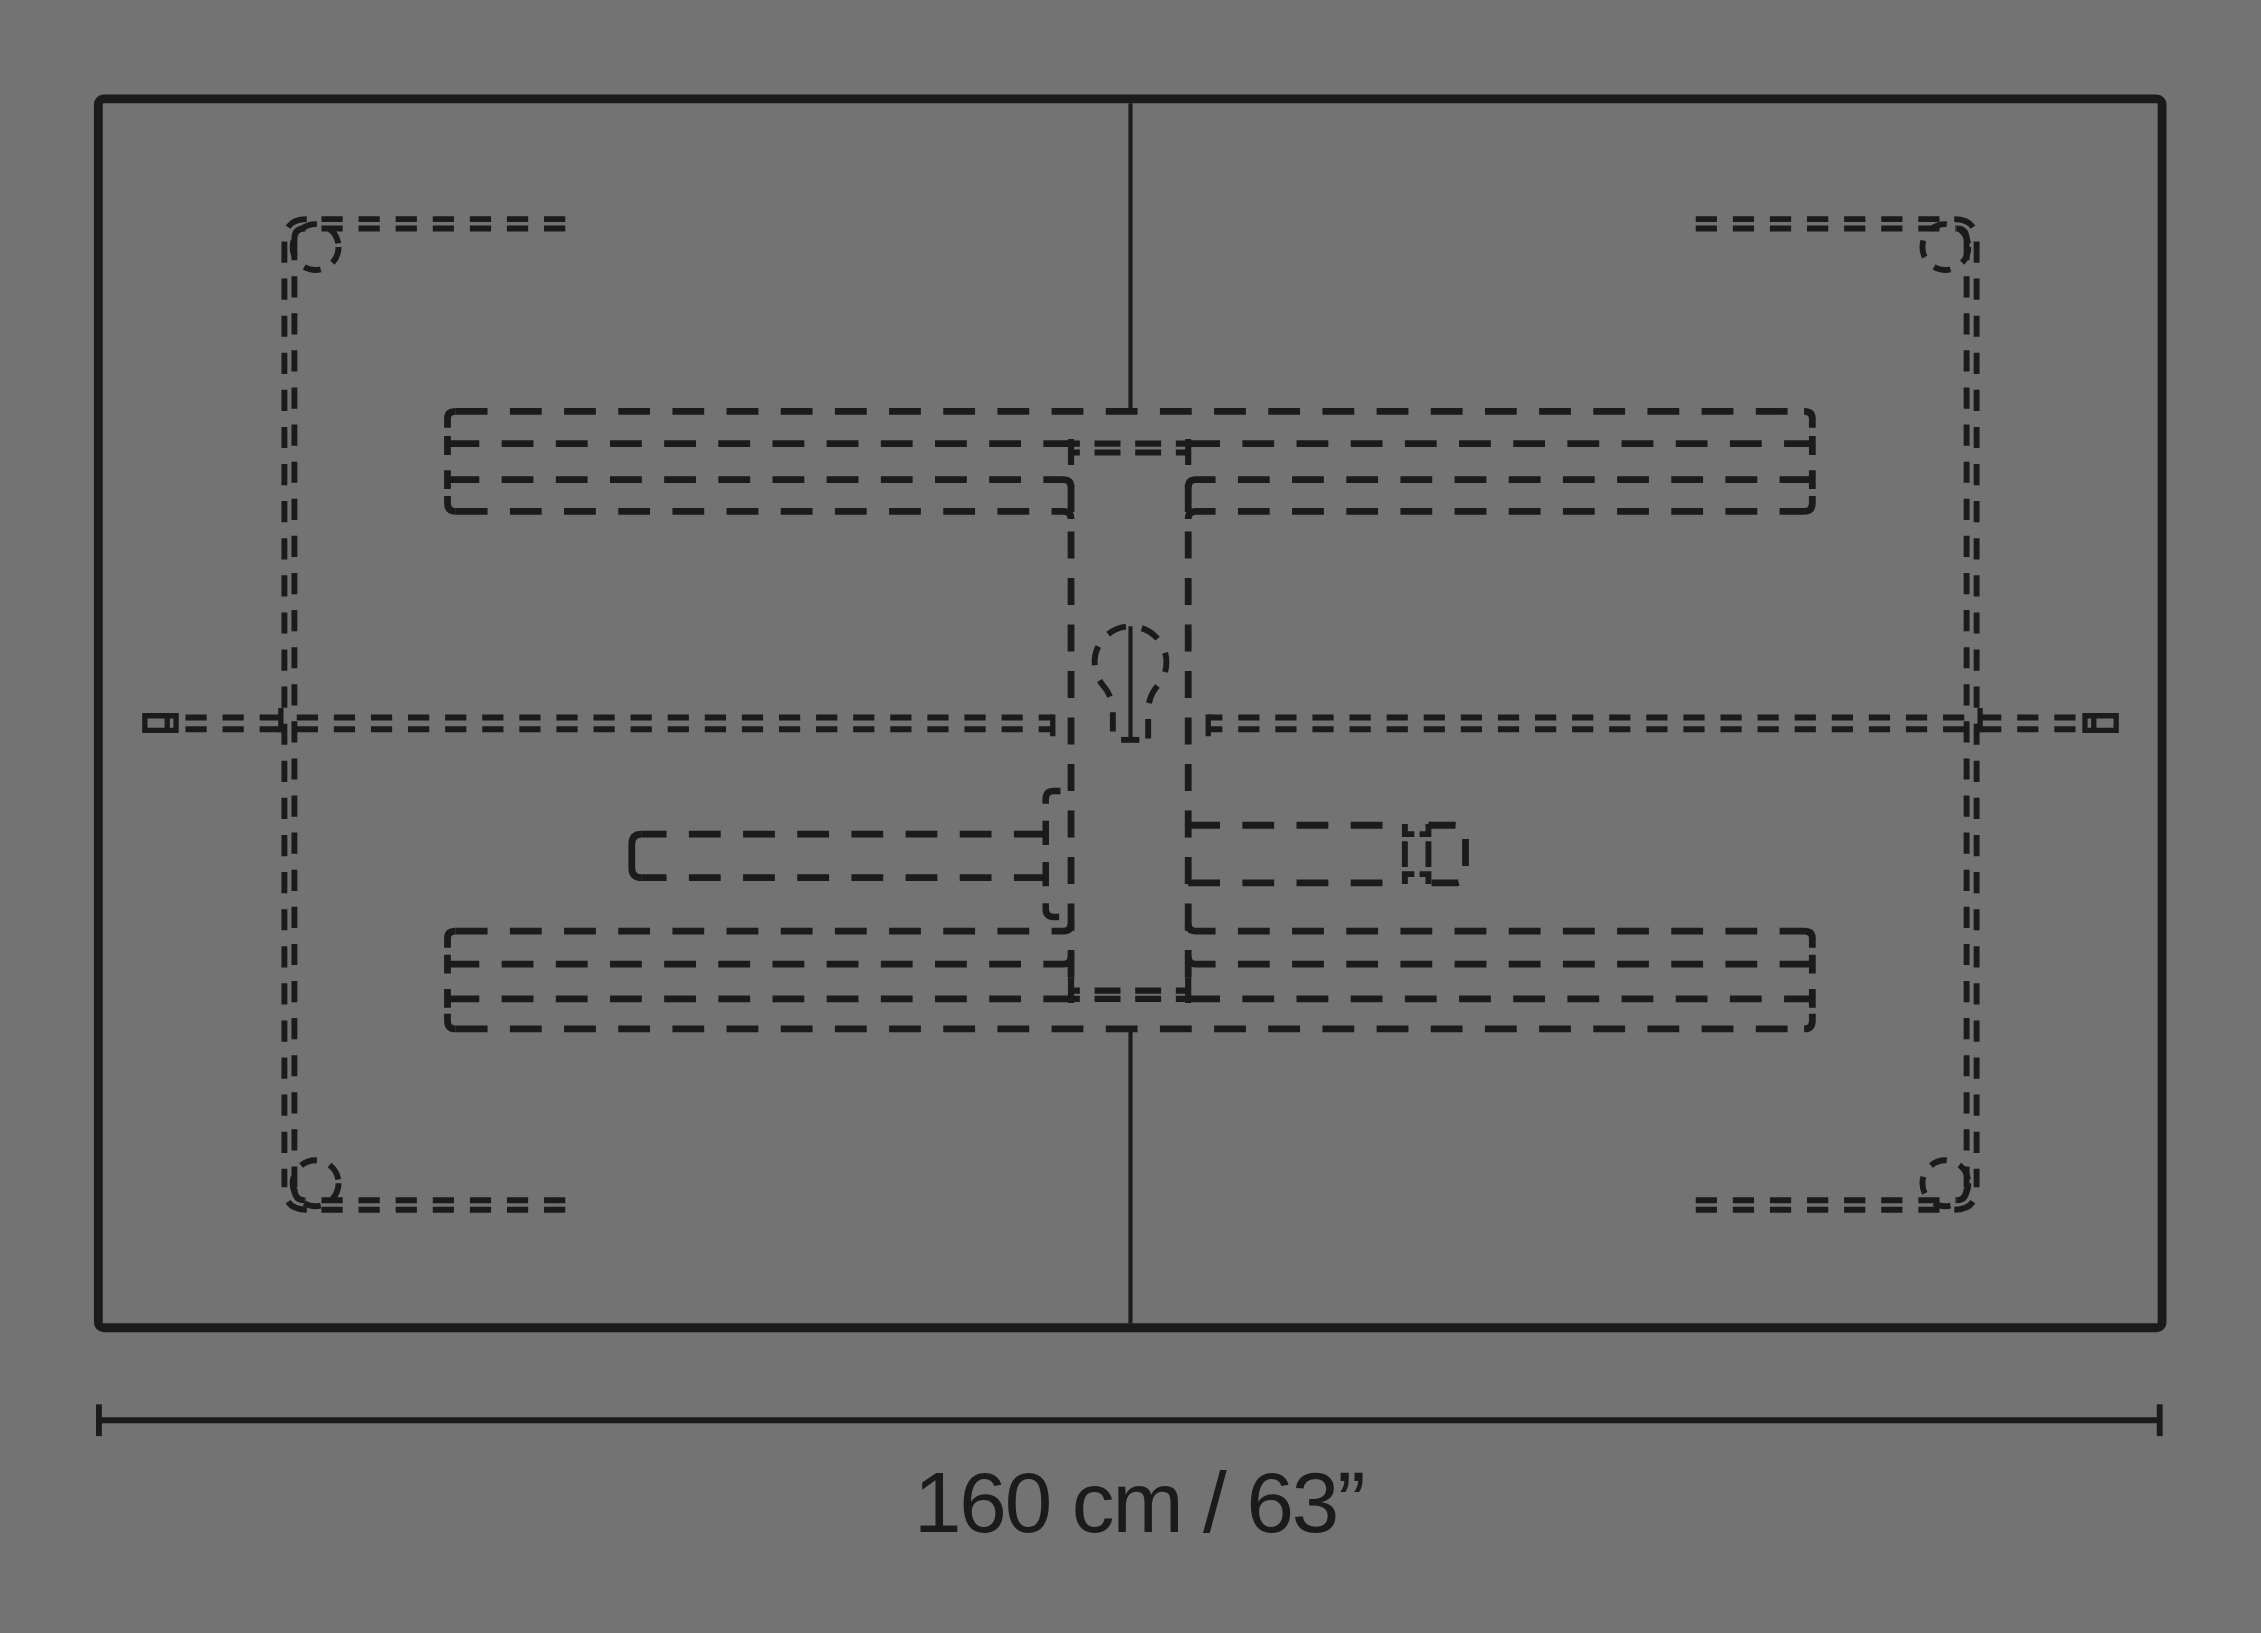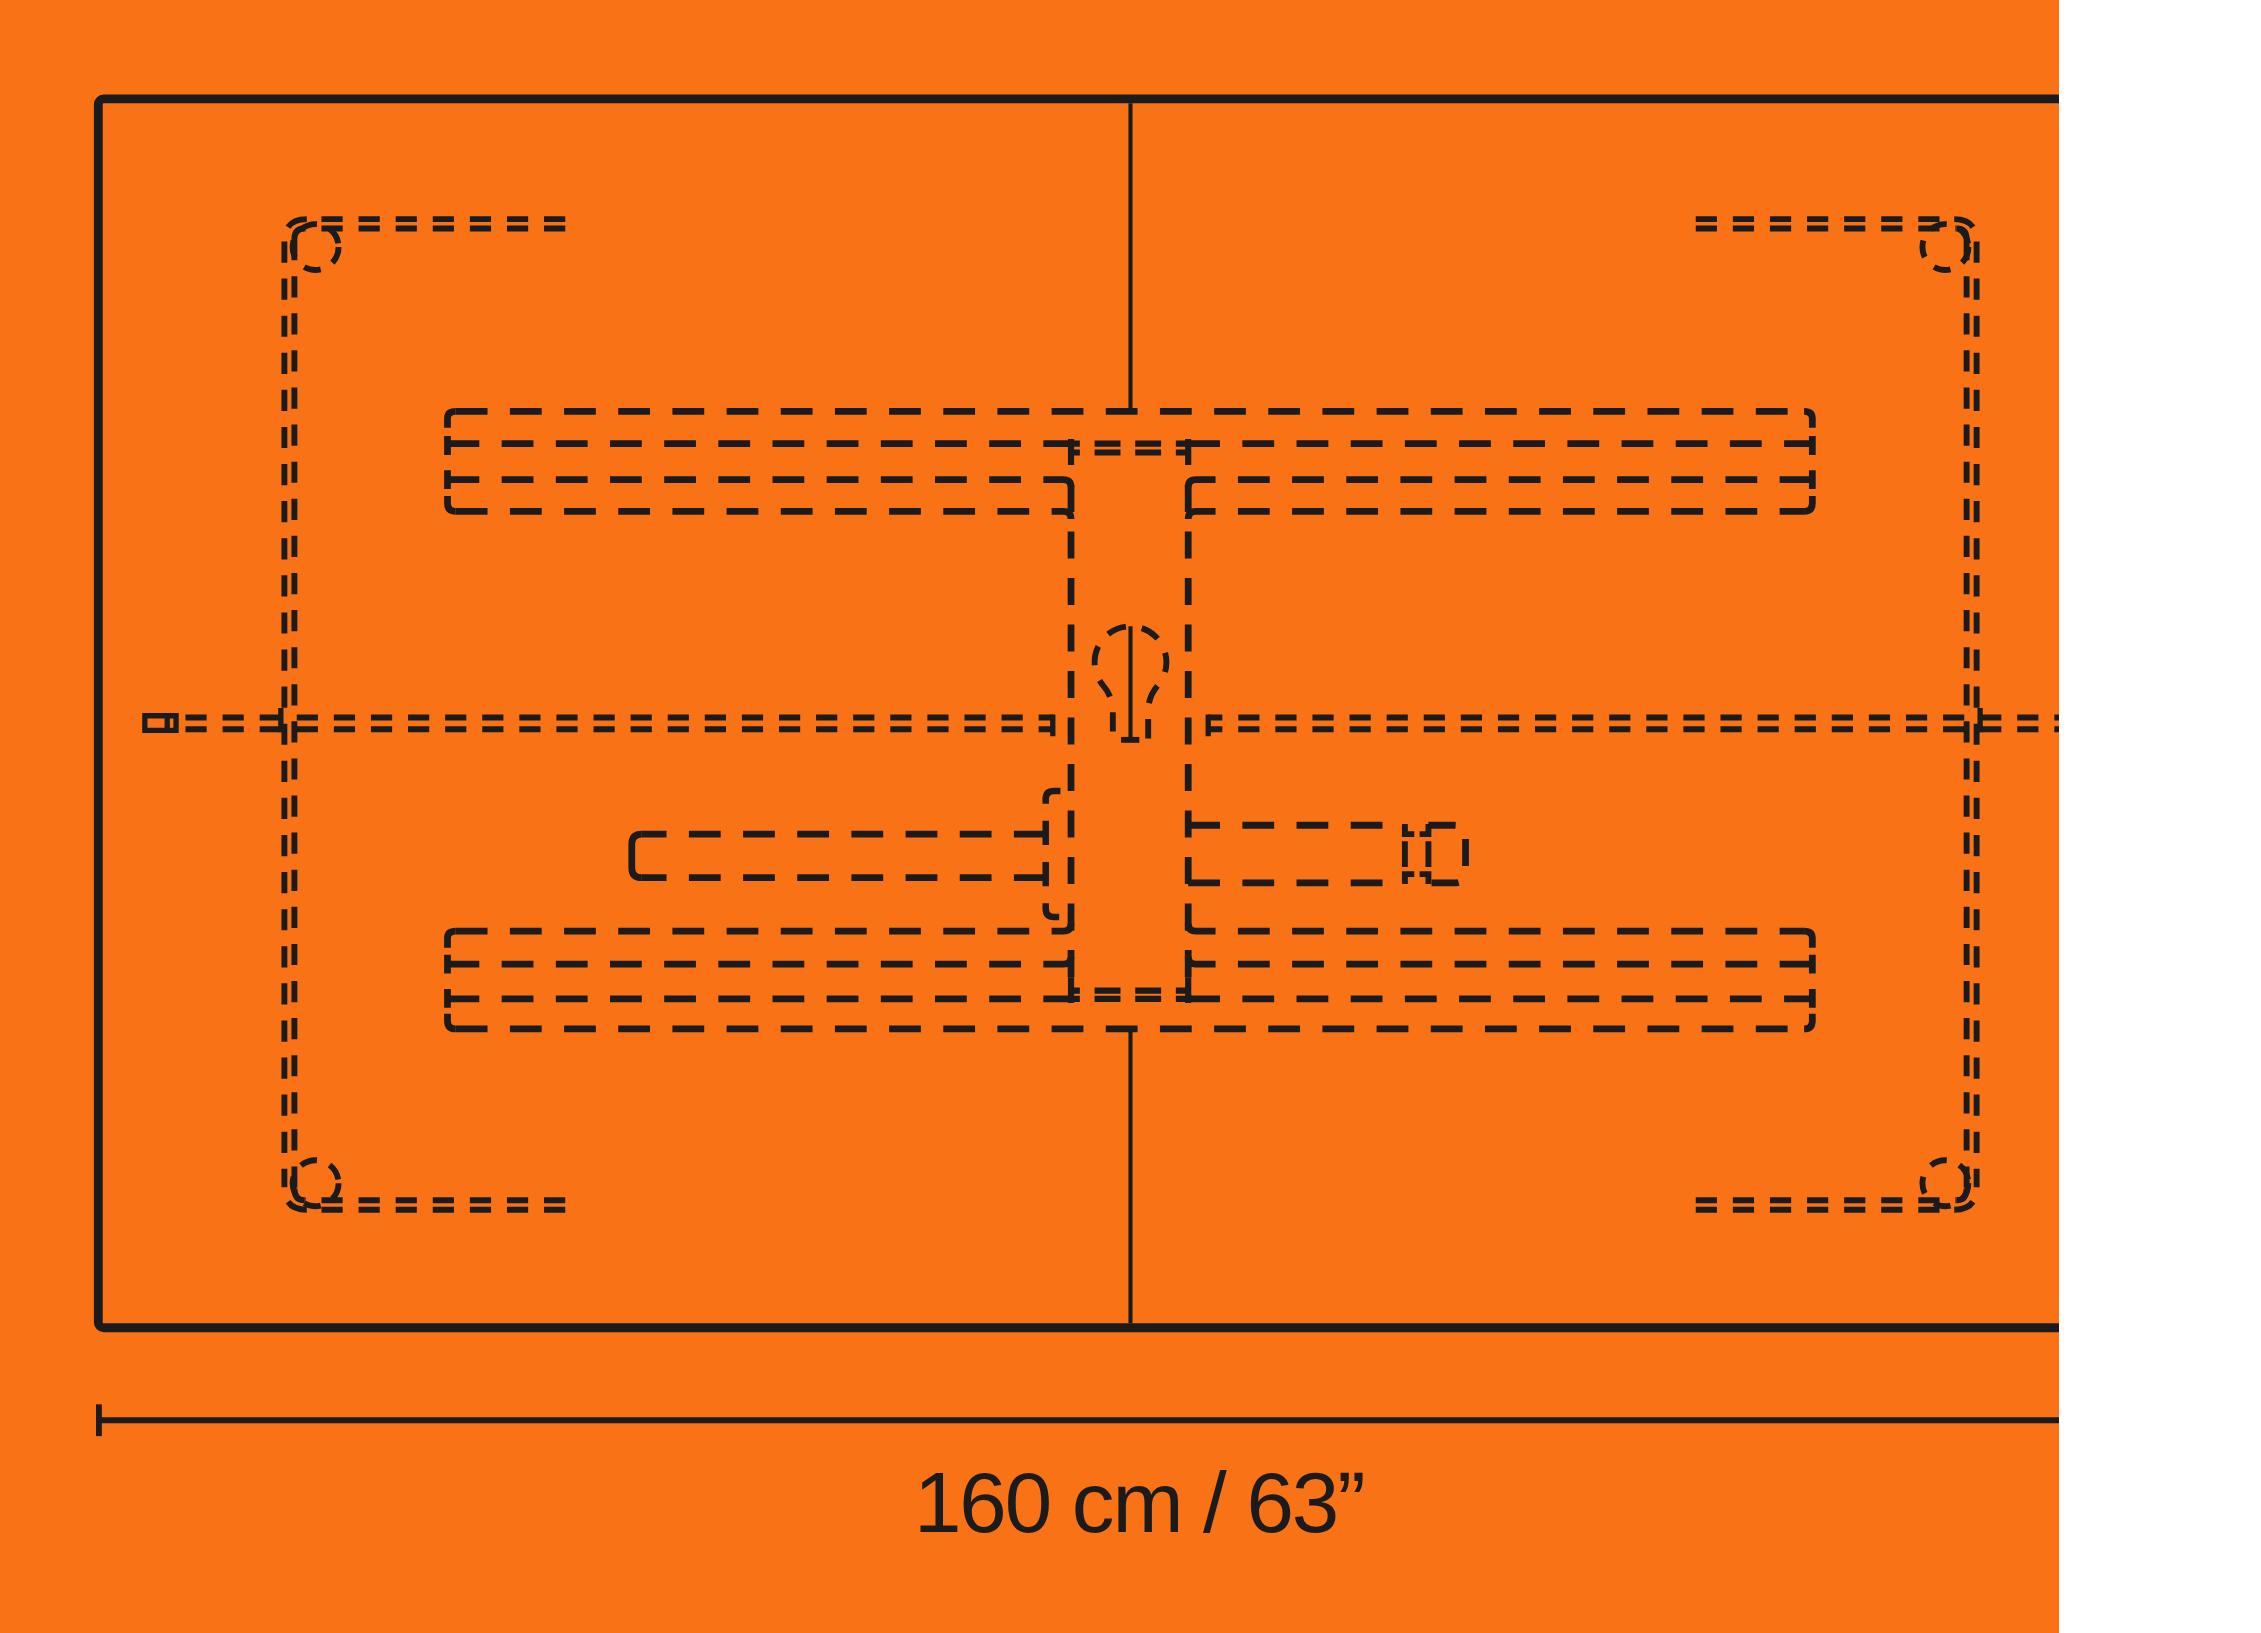--- a/index.html
+++ b/index.html
@@ -3,7 +3,7 @@
 <meta charset="utf-8">
 <style>
   html,body{margin:0;padding:0;background:#ffffff;}
-  .page{position:relative;width:2059px;height:1634px;background:#f97316;overflow:hidden;}
+  .page{position:relative;width:2261px;height:1634px;background:#737373;overflow:hidden;}
   svg{position:absolute;left:0;top:0;}
   .s{stroke:#1b1b1b;fill:none;stroke-linecap:butt;}
   .fine{stroke-width:10;stroke-dasharray:36 27;}

